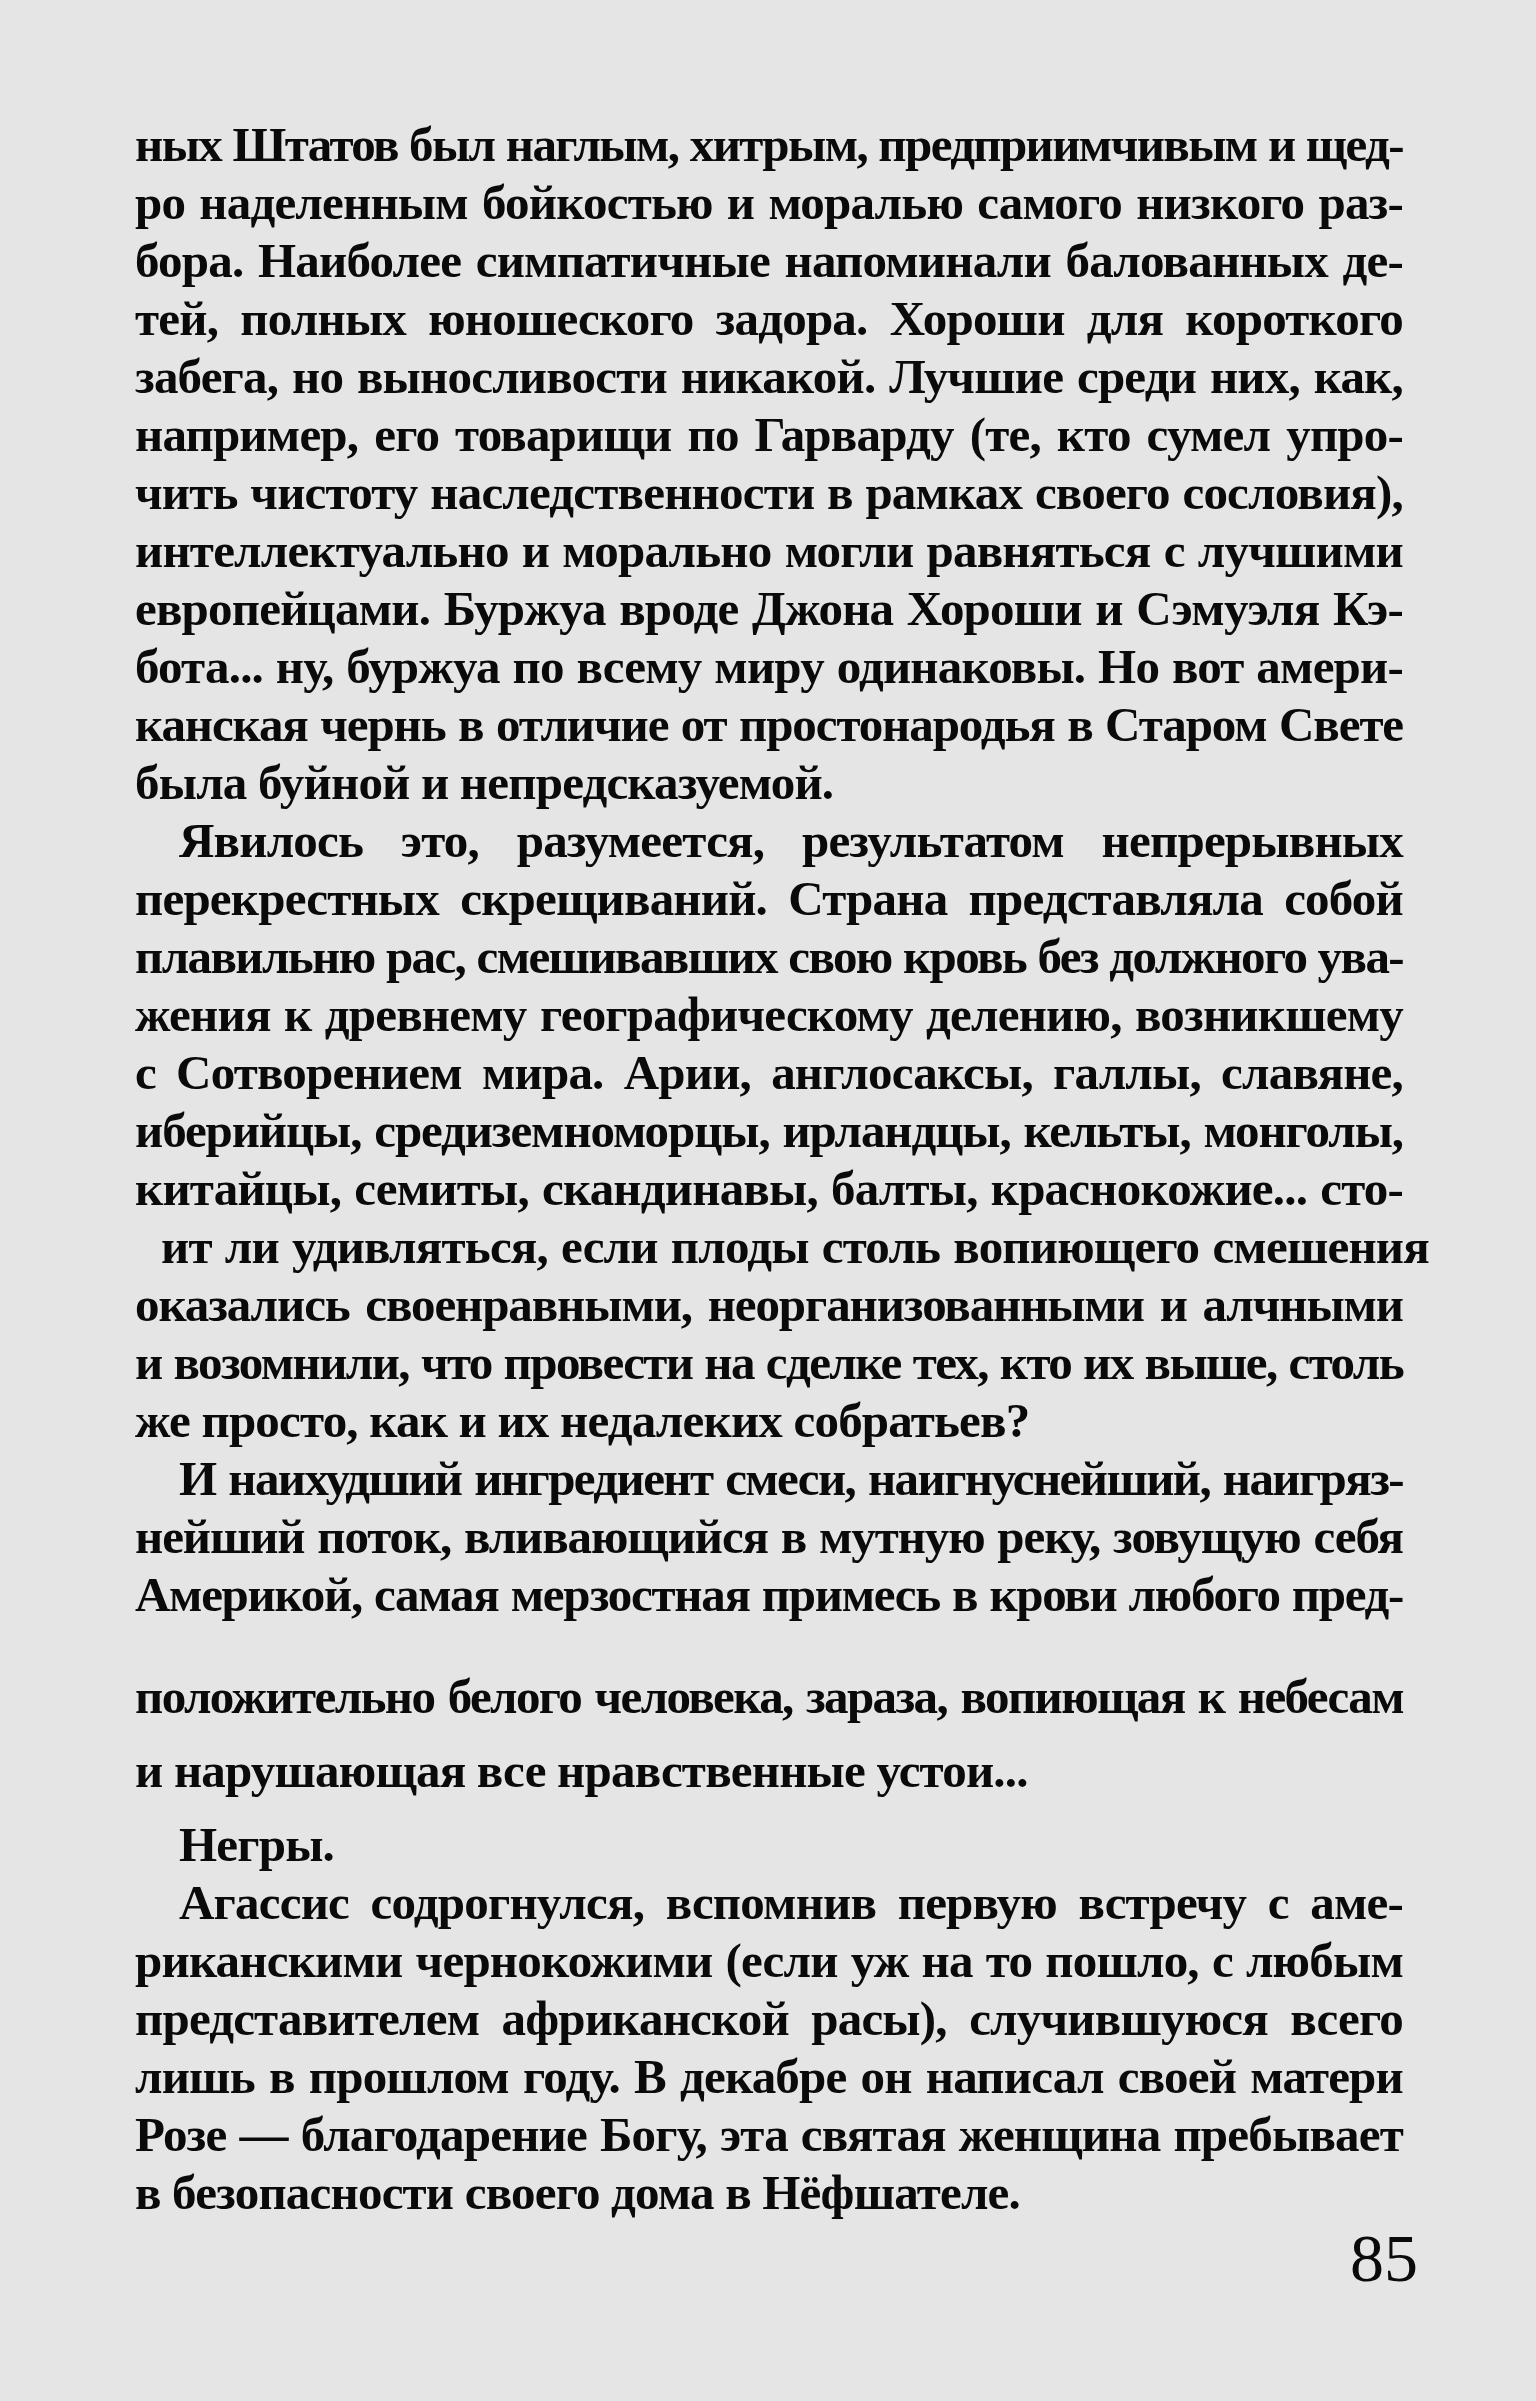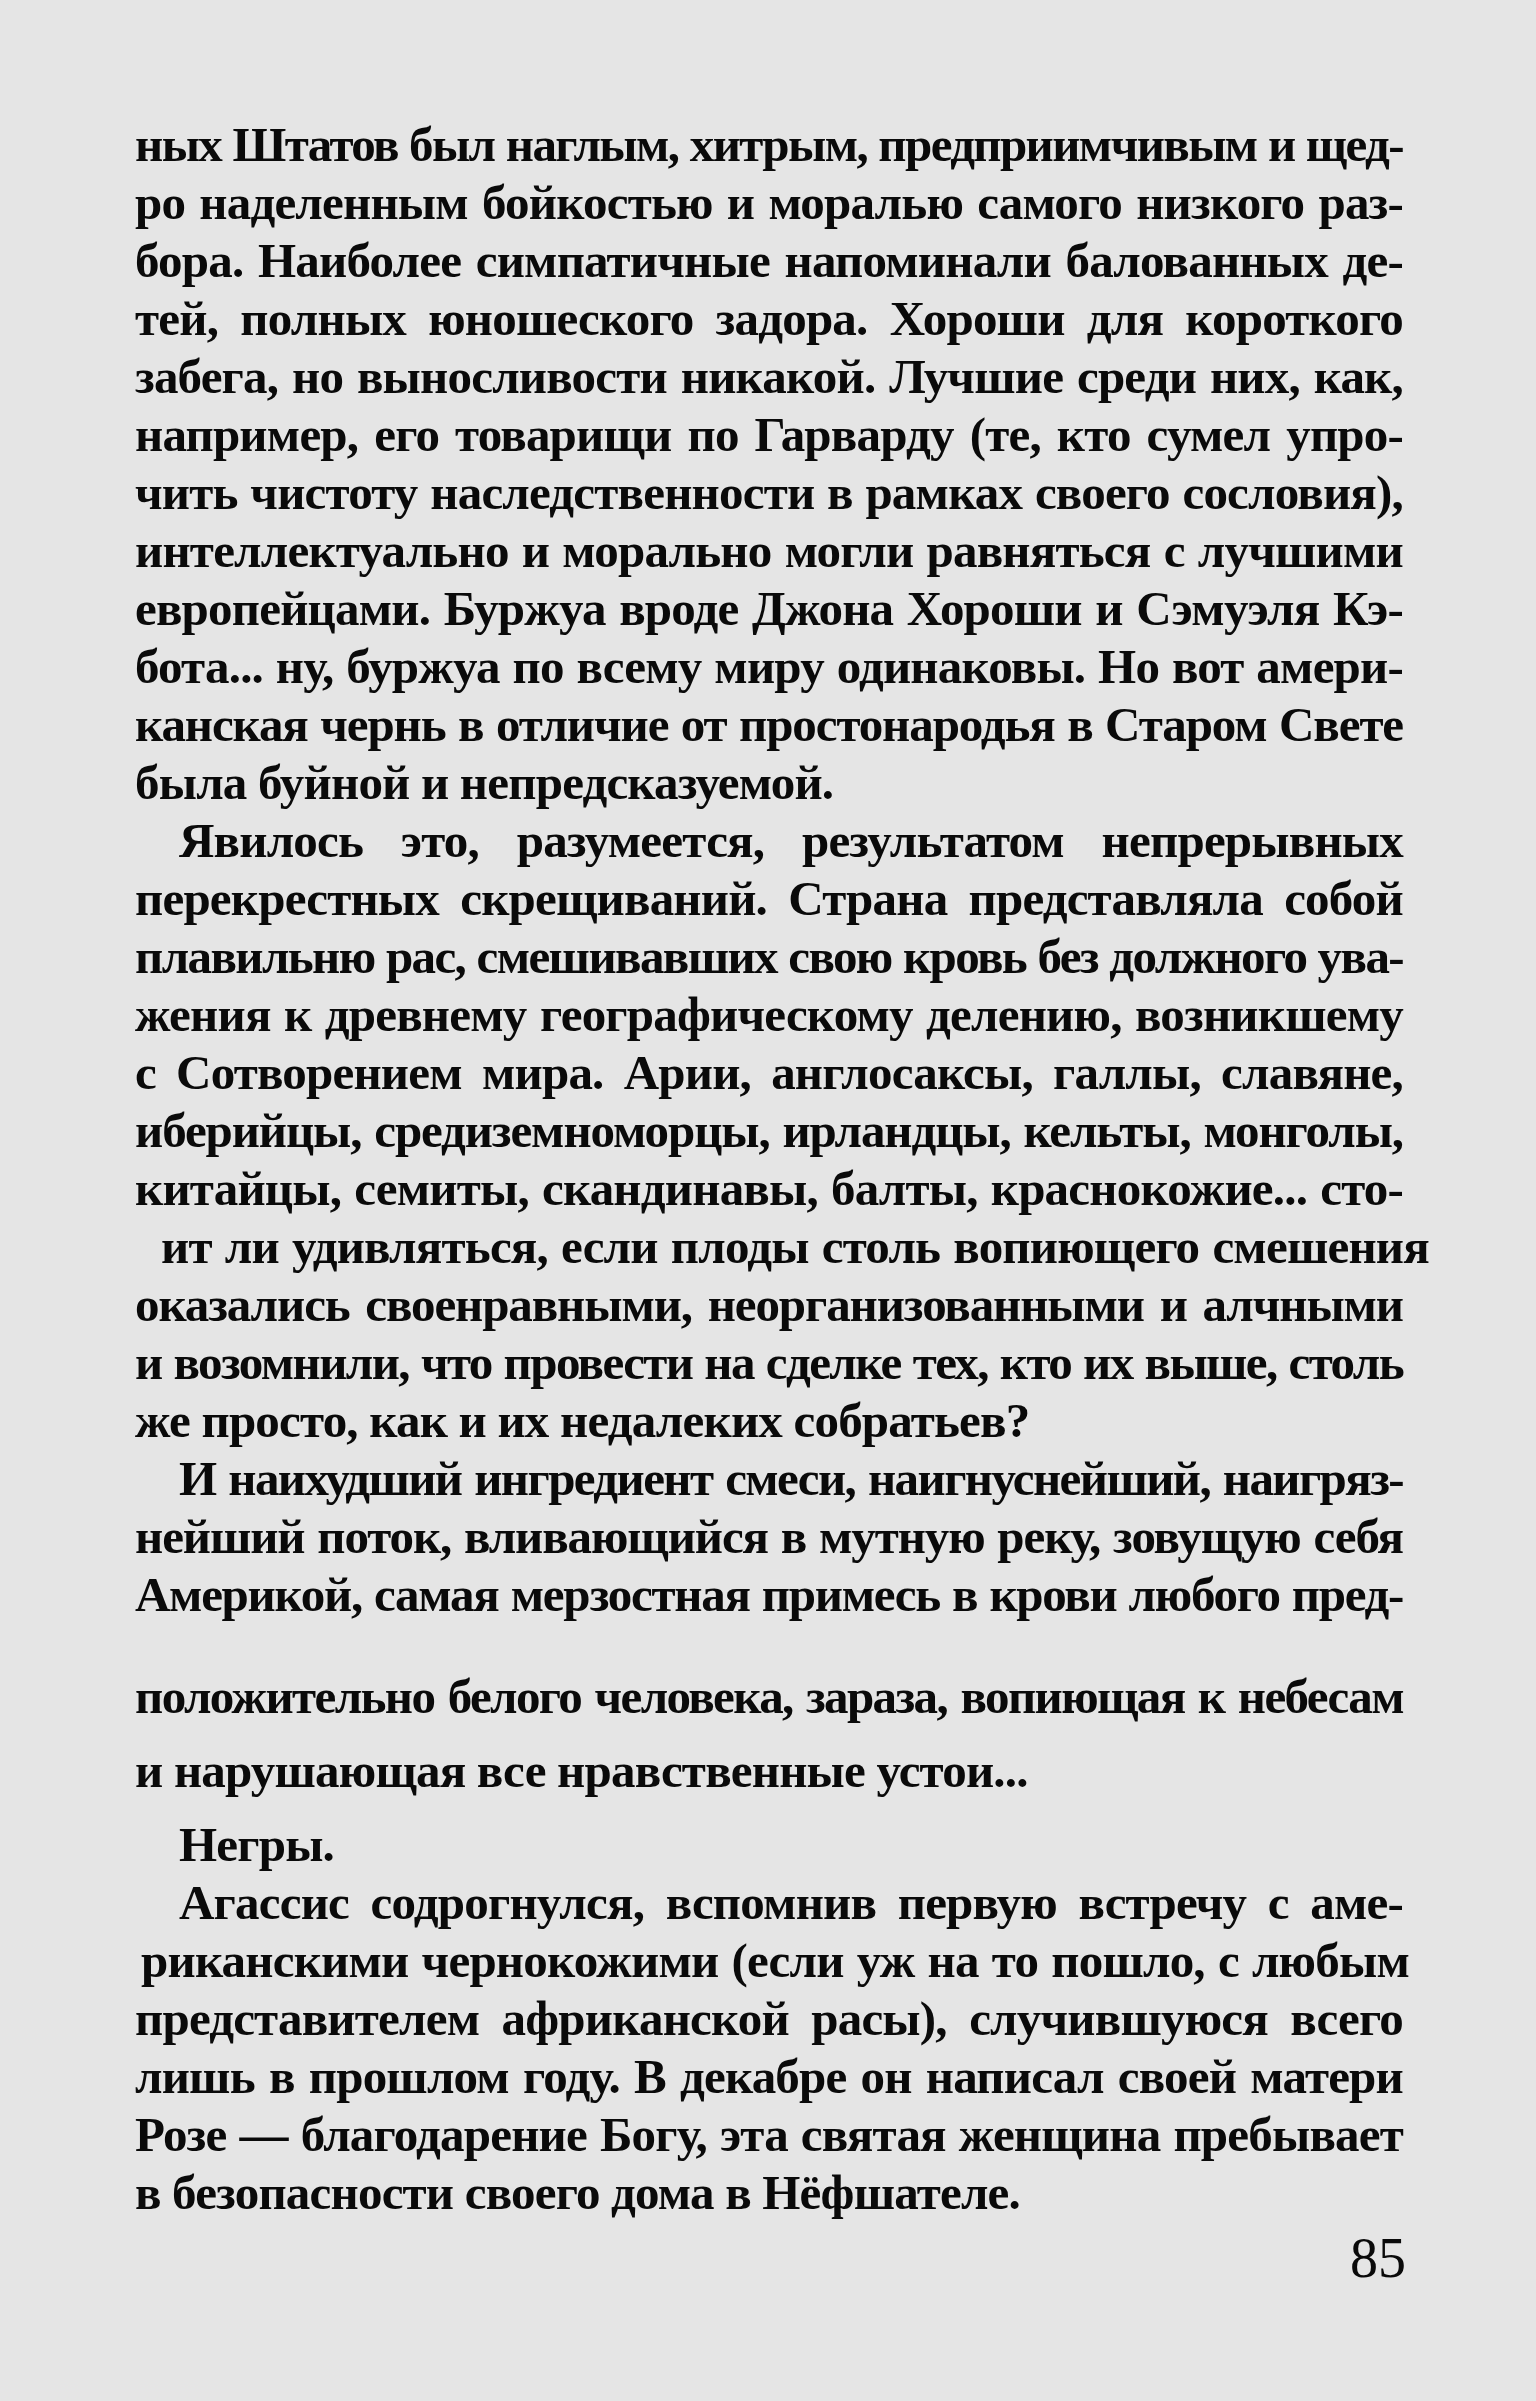--- a/index.html
+++ b/index.html
@@ -171,7 +171,7 @@
           <span class="line-inner" style="white-space: normal; display: block; width: 100%;">Агассис содрогнулся, вспомнив первую встречу с аме-</span>
         </span>
         <span class="line">
-          <span class="line-inner" style="white-space: normal; display: block; width: 100%; margin-left: 6px;">риканскими чернокожими (если уж на то пошло, с любым</span>
+          <span class="line-inner" style="white-space: normal; display: block; width: 100%;">риканскими чернокожими (если уж на то пошло, с любым</span>
         </span>
         <span class="line">
           <span class="line-inner" style="white-space: normal; display: block; width: 100%;">представителем африканской расы), случившуюся всего</span>

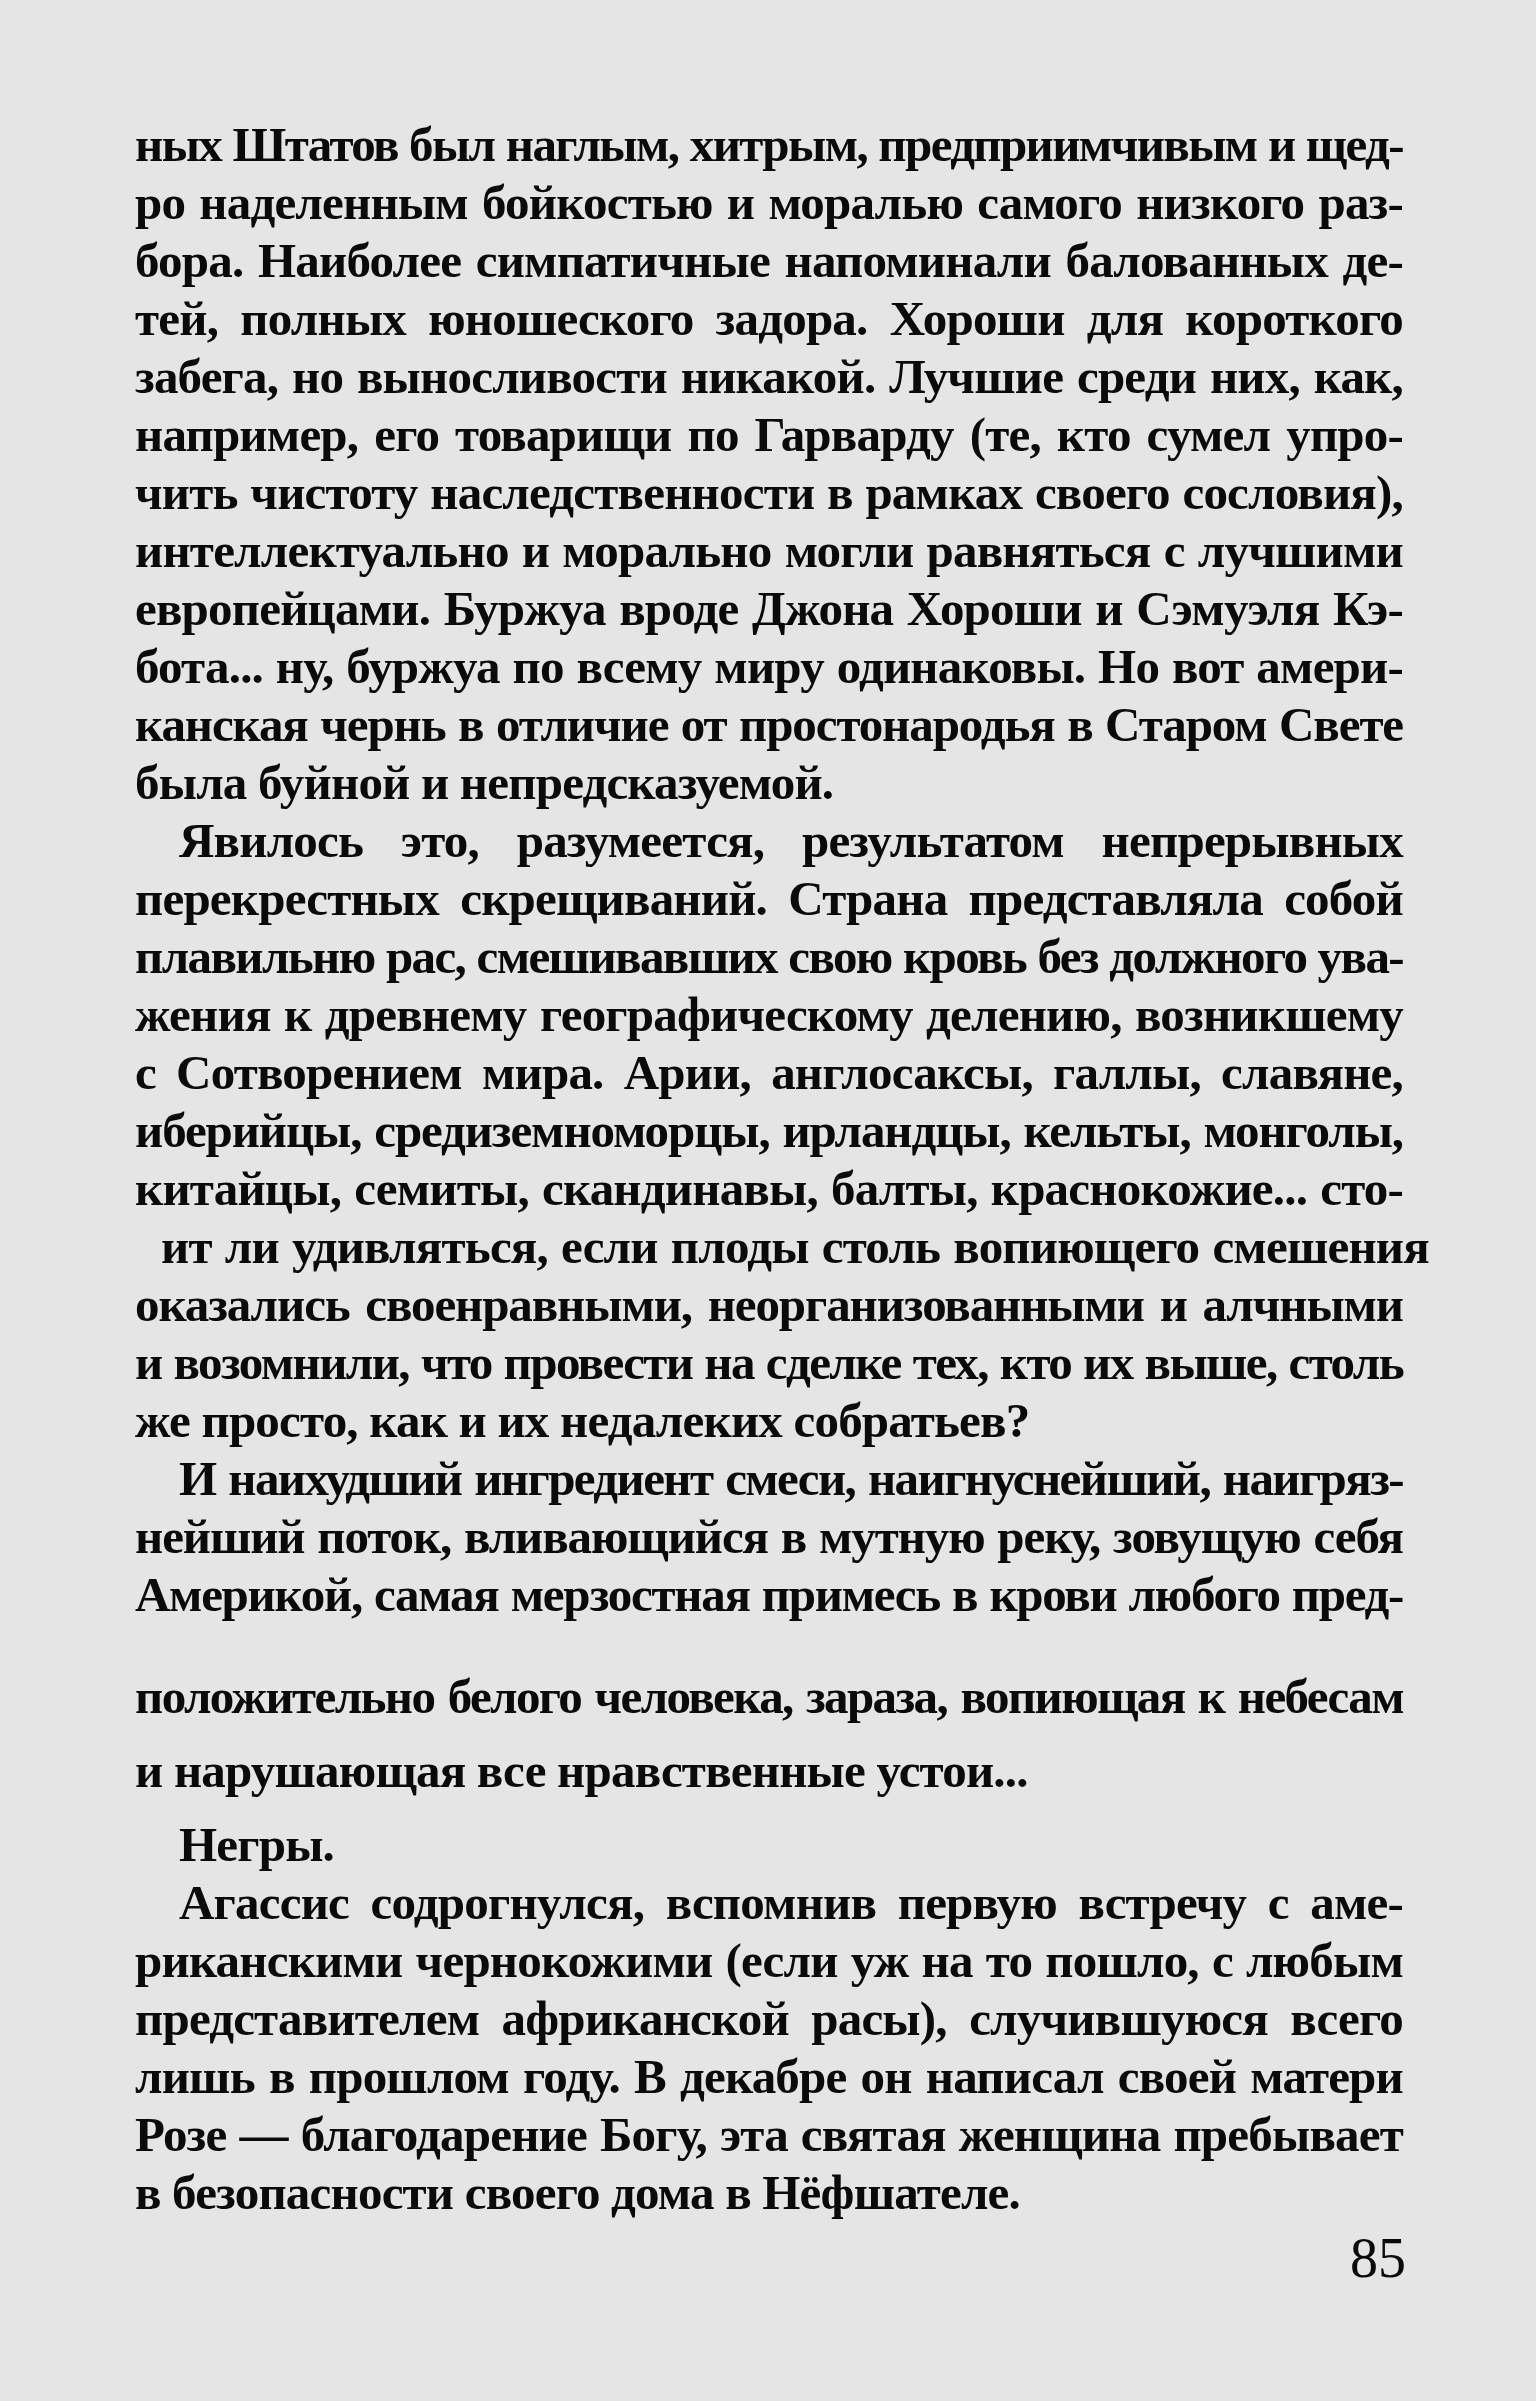--- a/index.html
+++ b/index.html
@@ -61,7 +61,7 @@
       top: 2226px;
       font-family: "Liberation Serif", "DejaVu Serif", serif;
       font-weight: normal;
-      font-size: 56px;
+      font-size: 68px;
       line-height: 64px;
       color: #0a0a0a;
     }

